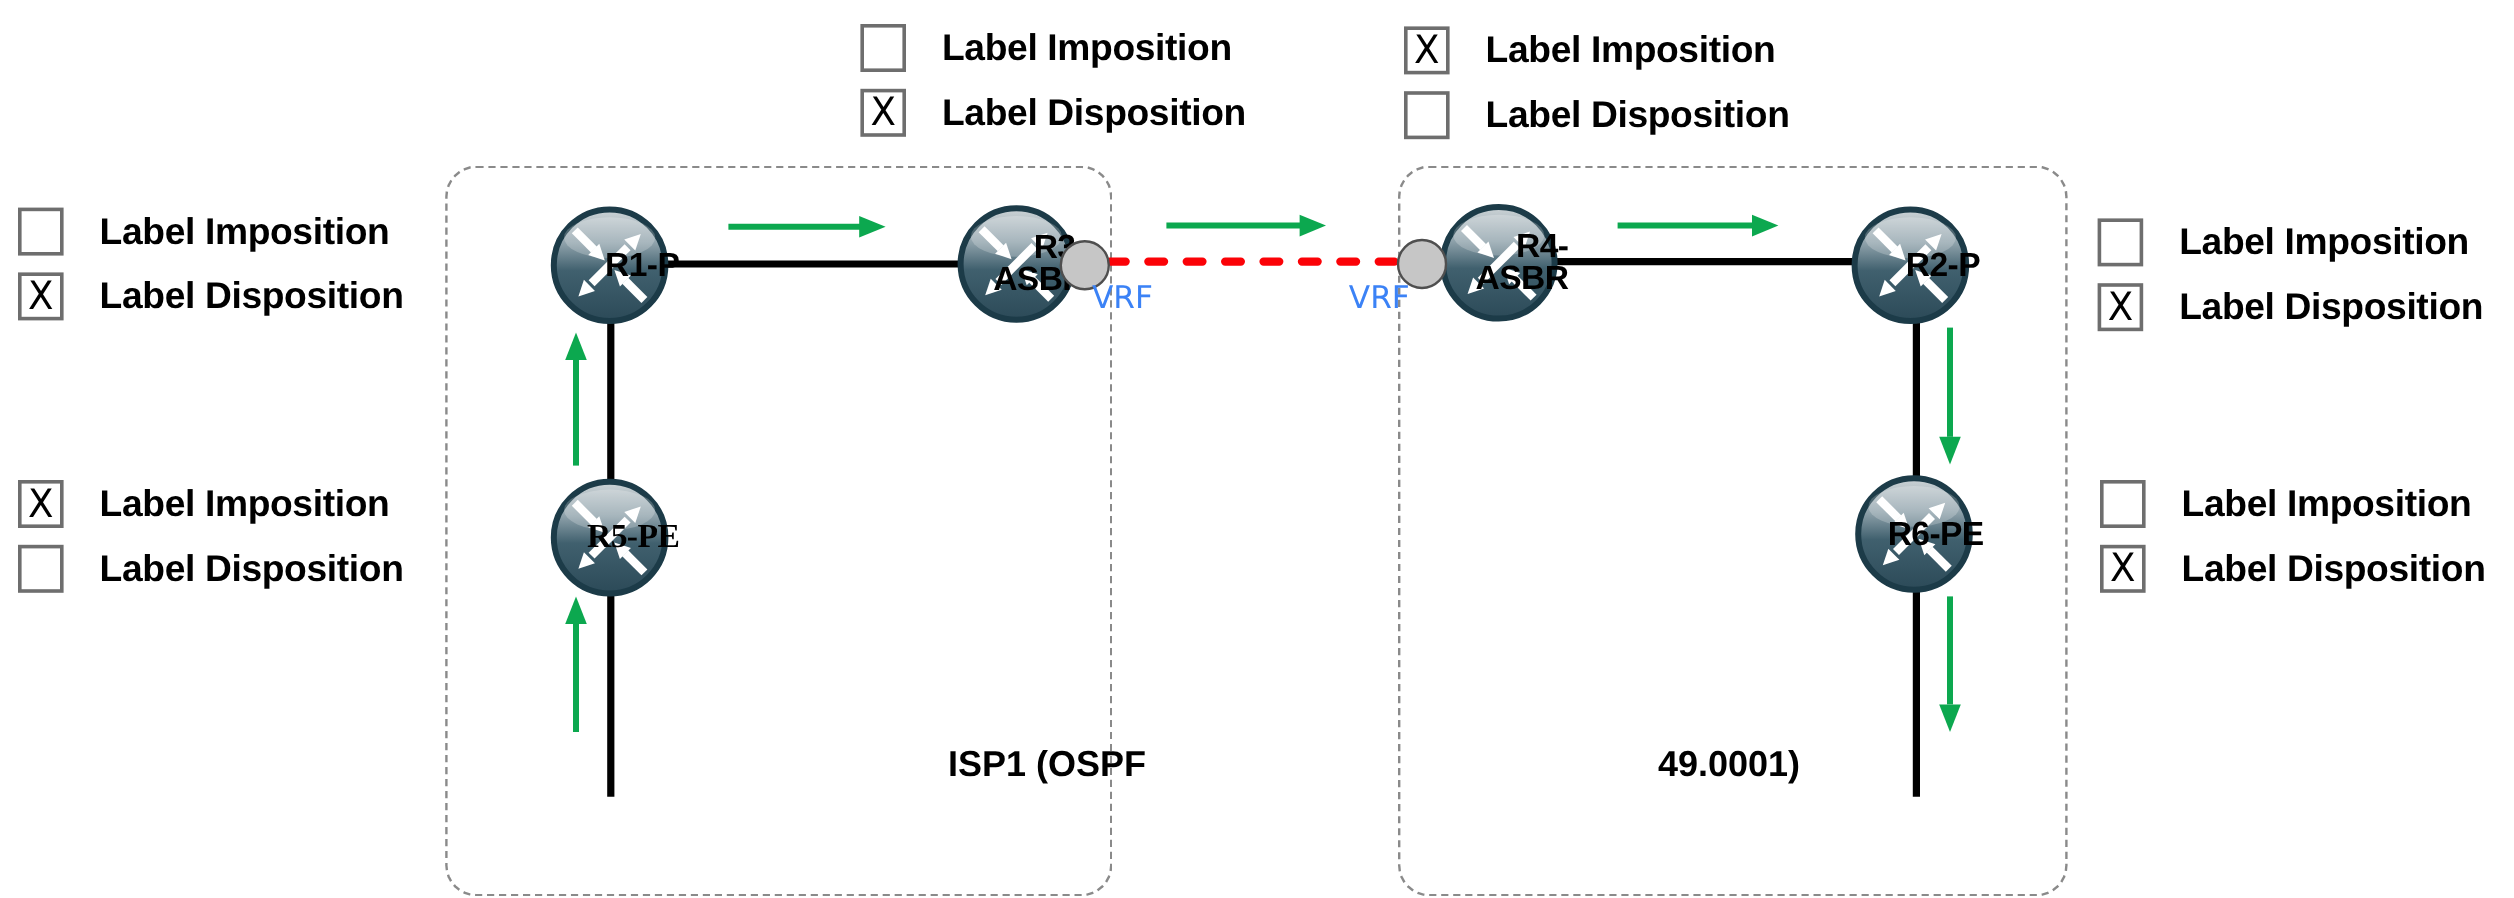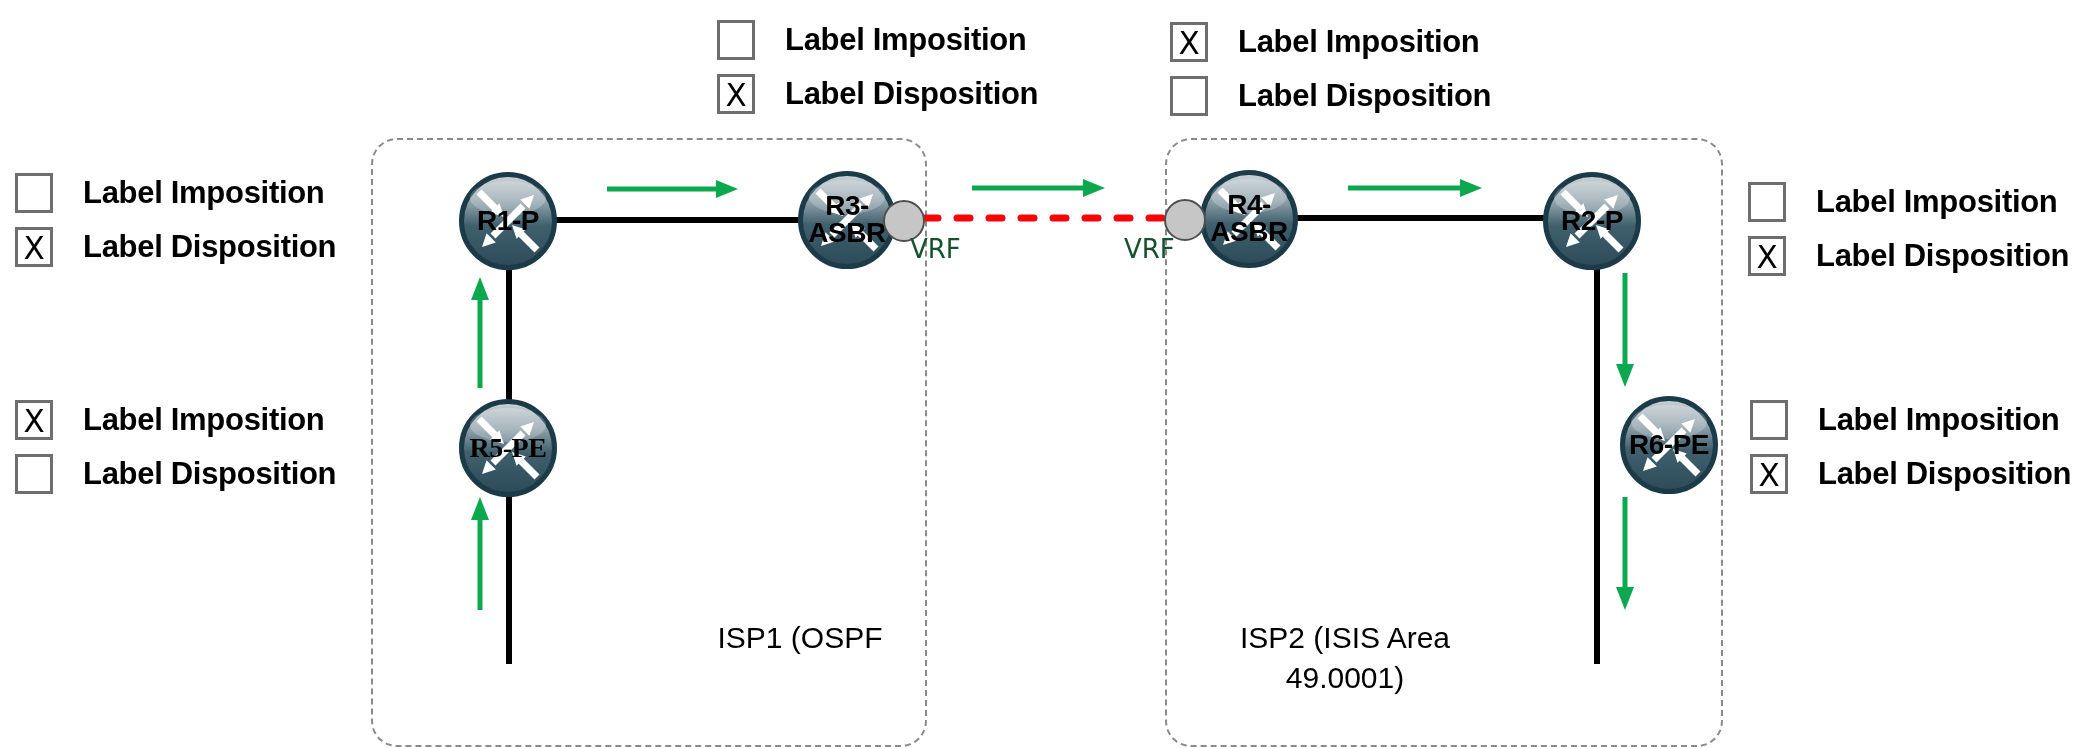--- a/index.html
+++ b/index.html
@@ -23,7 +23,7 @@
   .router{position:absolute;width:100px;height:100px;z-index:2;}
   .router svg{position:absolute;left:0;top:0;width:100%;height:100%;}
   .router-label{position:absolute;left:-8px;right:-8px;top:0;bottom:0;display:flex;
-                flex-direction:column;align-items:center;justify-content:center;
+                flex-direction:column;align-items:flex-end;justify-content:center;
                 font-weight:700;font-size:28px;line-height:0.95;color:#000;text-align:center;
                 letter-spacing:-0.5px;}
   #r1{left:458px;top:171px;} #r3{left:797px;top:170px;}

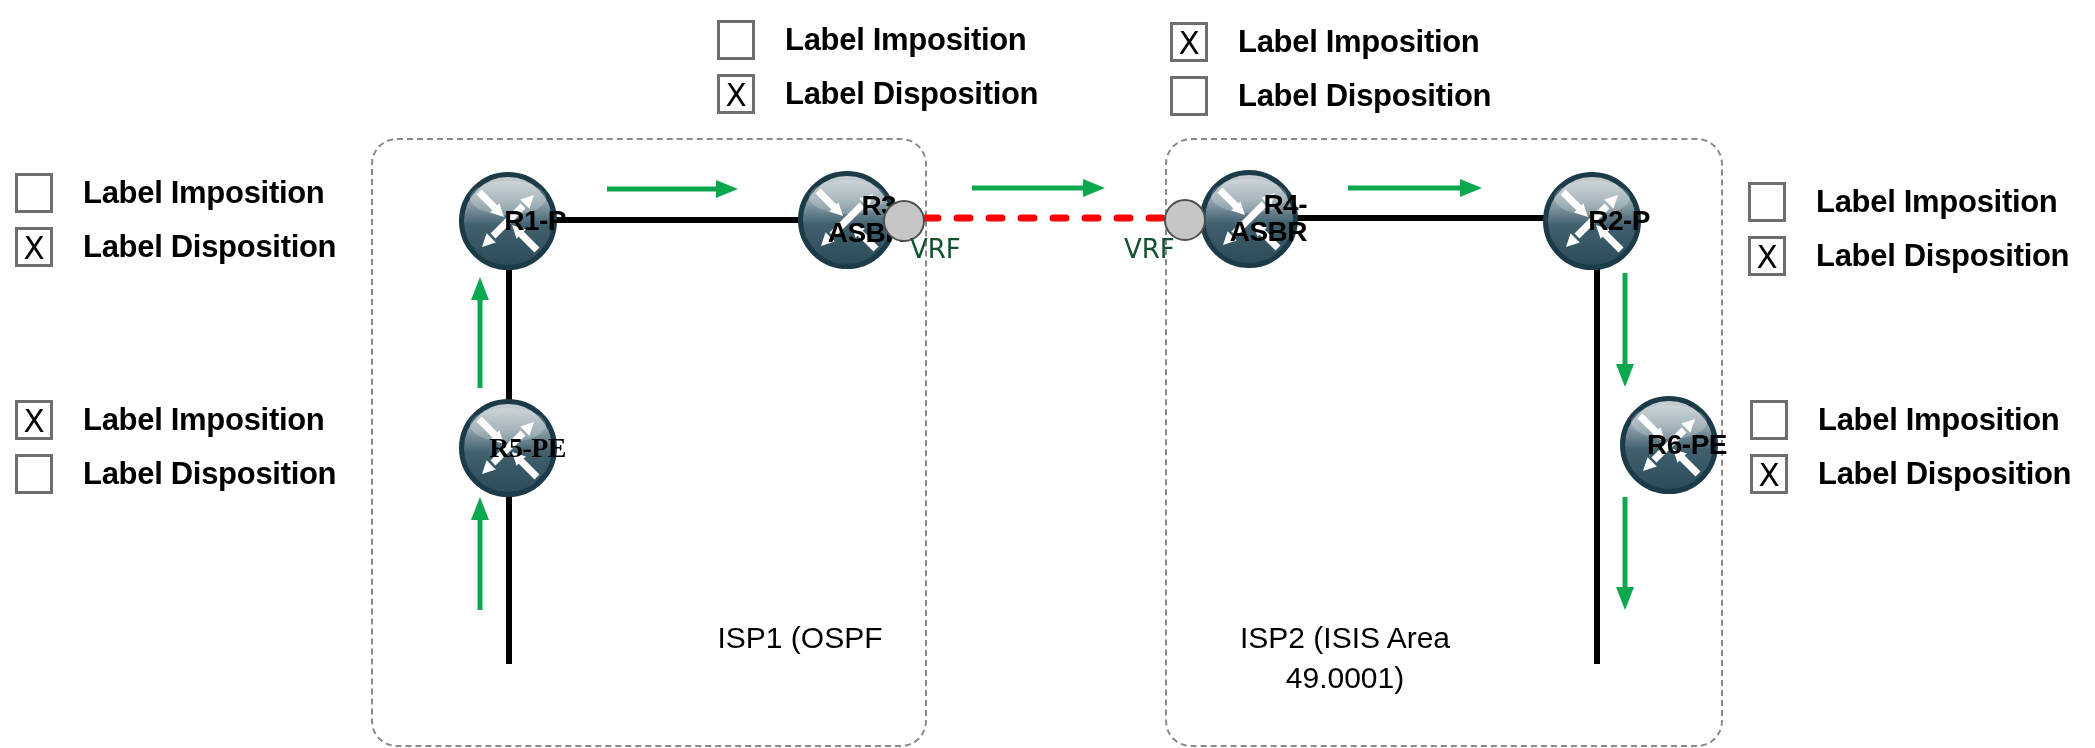--- a/index.html
+++ b/index.html
@@ -36,7 +36,7 @@
               background:#c6c6c6;border:2px solid #4f4f4f;box-sizing:border-box;z-index:3;}
   #vrf-left{left:883px;top:200px;} #vrf-right{left:1164px;top:199px;}
   .vrf-label{position:absolute;font-family:"DejaVu Sans",sans-serif;font-weight:400;
-             font-size:26px;color:#14532d;z-index:4;}
+             font-size:26px;color:#3b82f6;z-index:4;}
   #vrf-left-label{left:910px;top:234px;} #vrf-right-label{left:1124px;top:234px;}
 
   

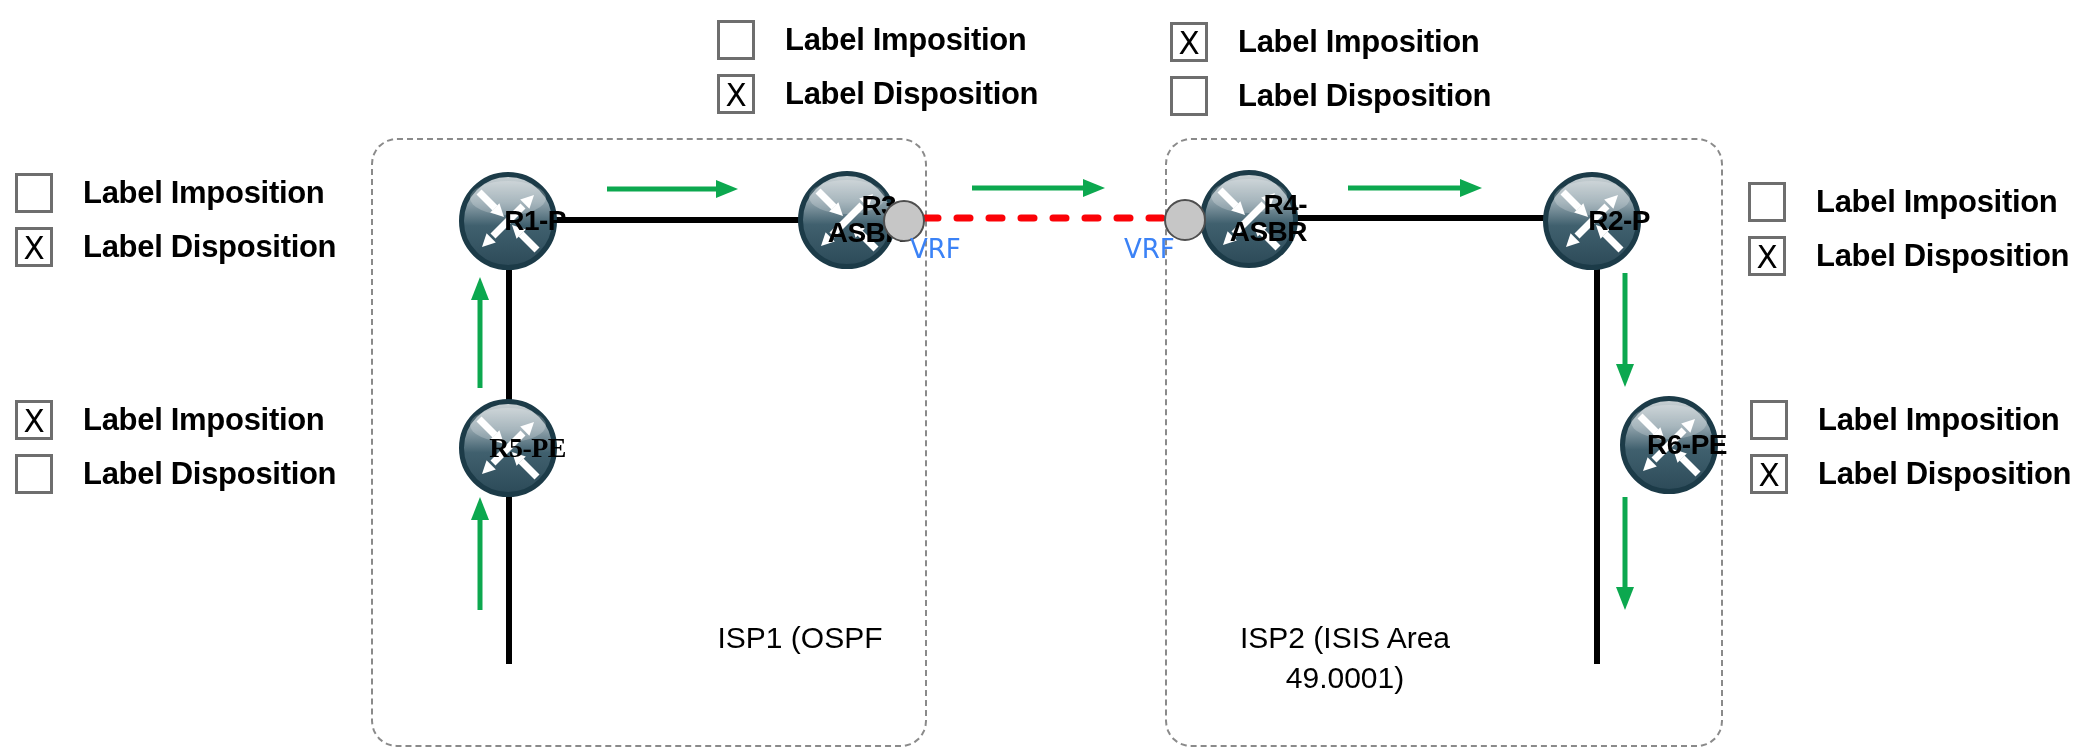--- a/index.html
+++ b/index.html
@@ -28,7 +28,7 @@
                 letter-spacing:-0.5px;}
   #r1{left:458px;top:171px;} #r3{left:797px;top:170px;}
   #r4{left:1199px;top:169px;} #r2{left:1542px;top:171px;}
-  #r5{left:458px;top:398px;font-family:Liberation Serif, serif;} #r6{left:1619px;top:395px;}
+  #r5{left:458px;top:398px;font-family:Liberation Serif, serif;} #r6{left:1545px;top:395px;}
   #r7{left:459px;top:614px;} #r8{left:1545px;top:614px;}
 
   

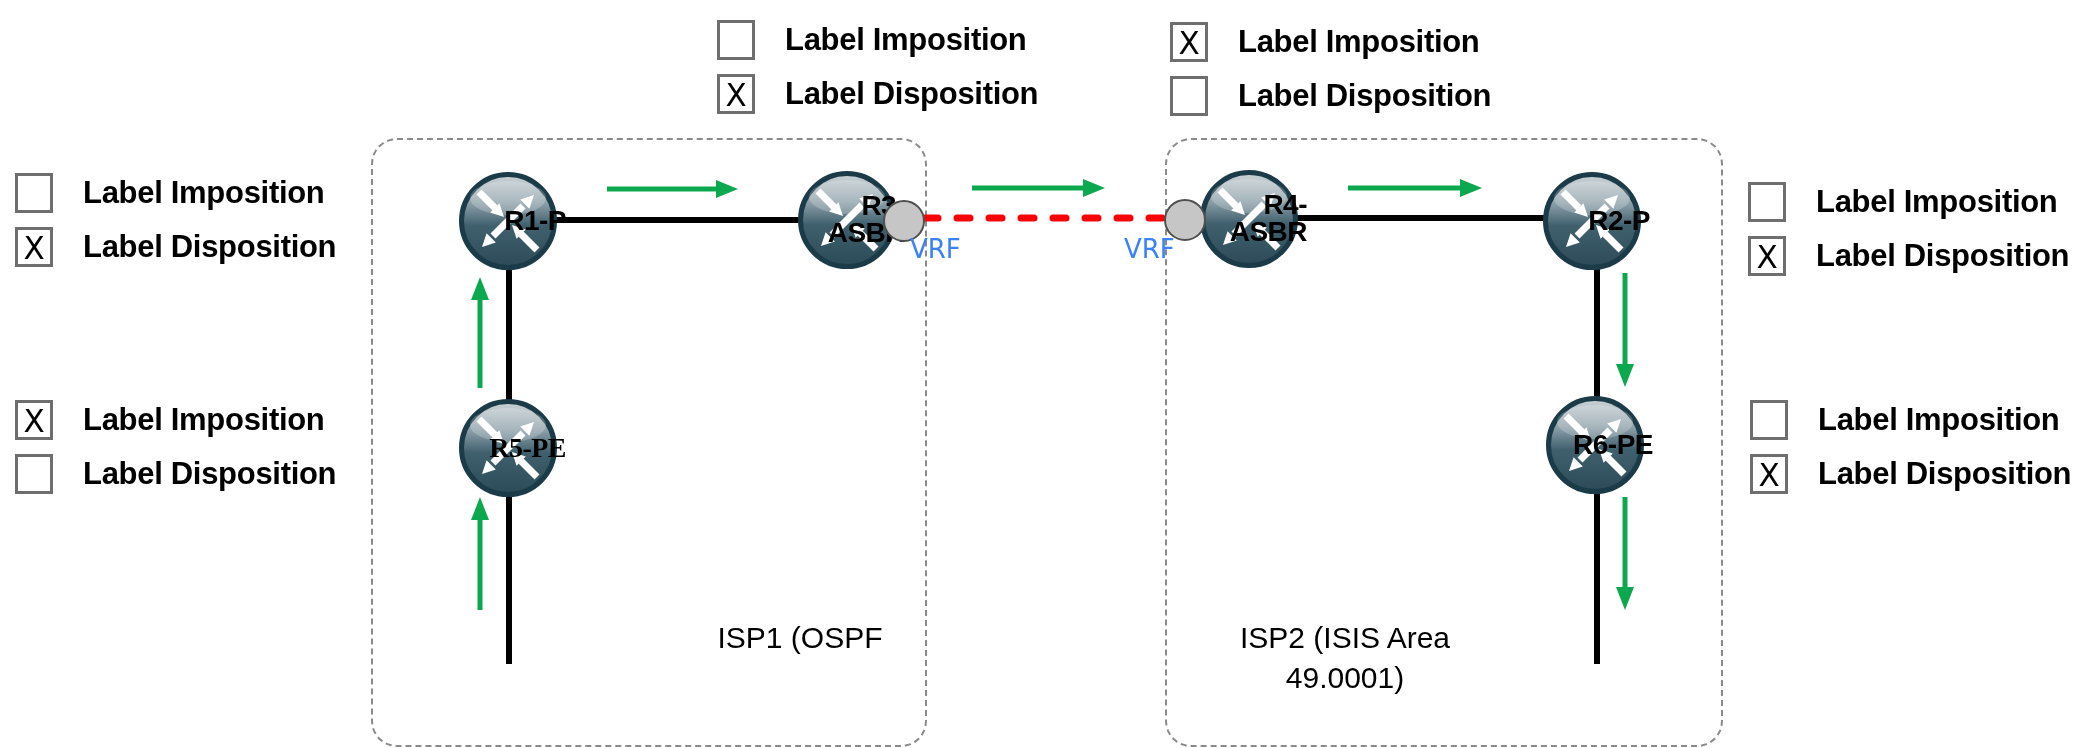--- a/index.html
+++ b/index.html
@@ -11,7 +11,7 @@
   #zone-isp1{left:371px;top:138px;width:552px;height:605px;}
   #zone-isp2{left:1165px;top:138px;width:554px;height:605px;}
 
-  .isp-label{position:absolute;font-weight:400;font-size:30px;color:#000;text-align:center;
+  .isp-label{position:absolute;font-weight:700;font-size:30px;color:#000;text-align:right;
              line-height:1.32;width:310px;}
   #isp1-label{left:645px;top:618px;}
   #isp2-label{left:1190px;top:618px;}

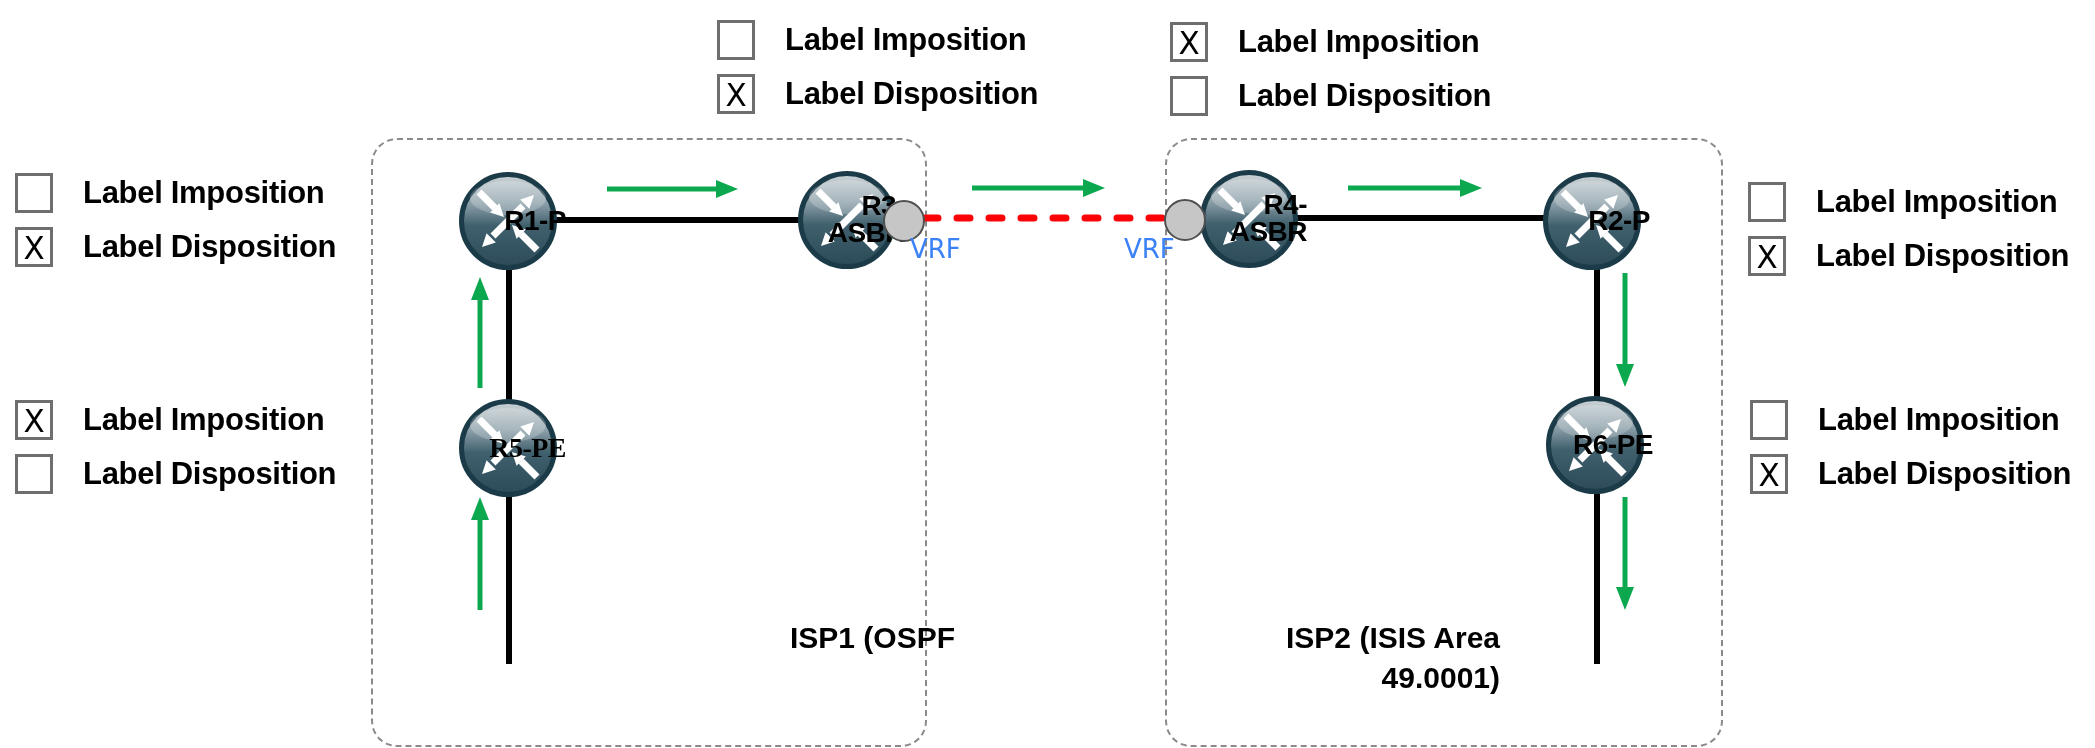--- a/index.html
+++ b/index.html
@@ -179,7 +179,6 @@
     <div>ISP1 (OSPF</div>
   </div>
   <div class="isp-label" id="isp2-label">
-    <div>ISP2 (ISIS Area</div>
     <div>49.0001)</div>
   </div>
 

